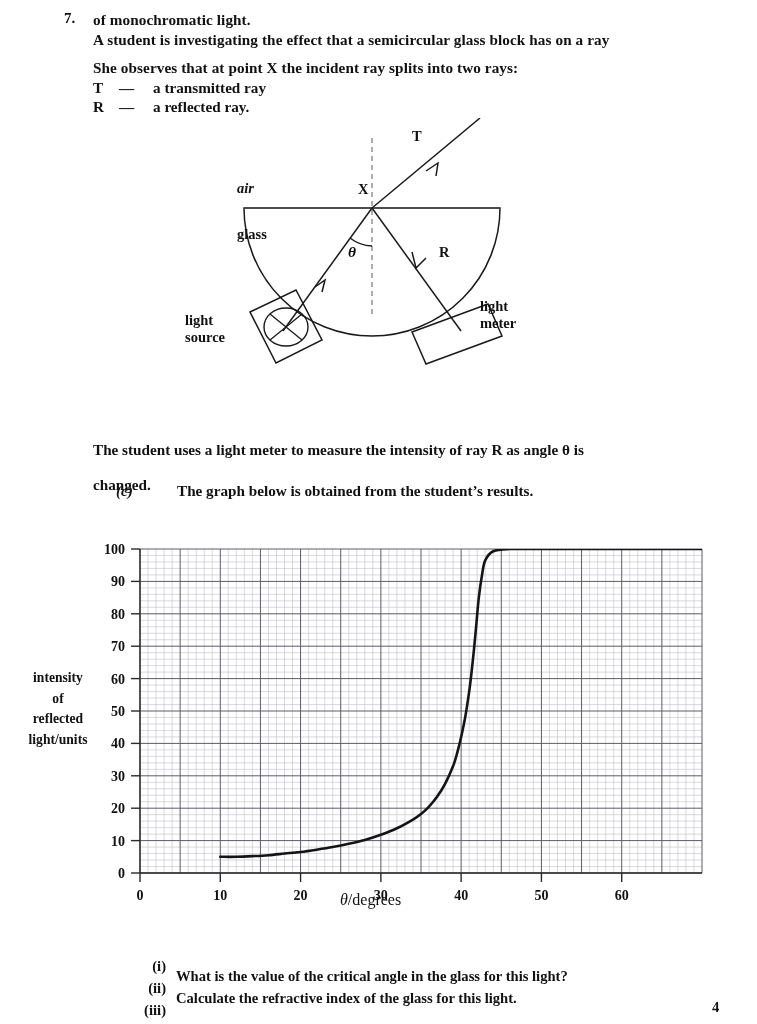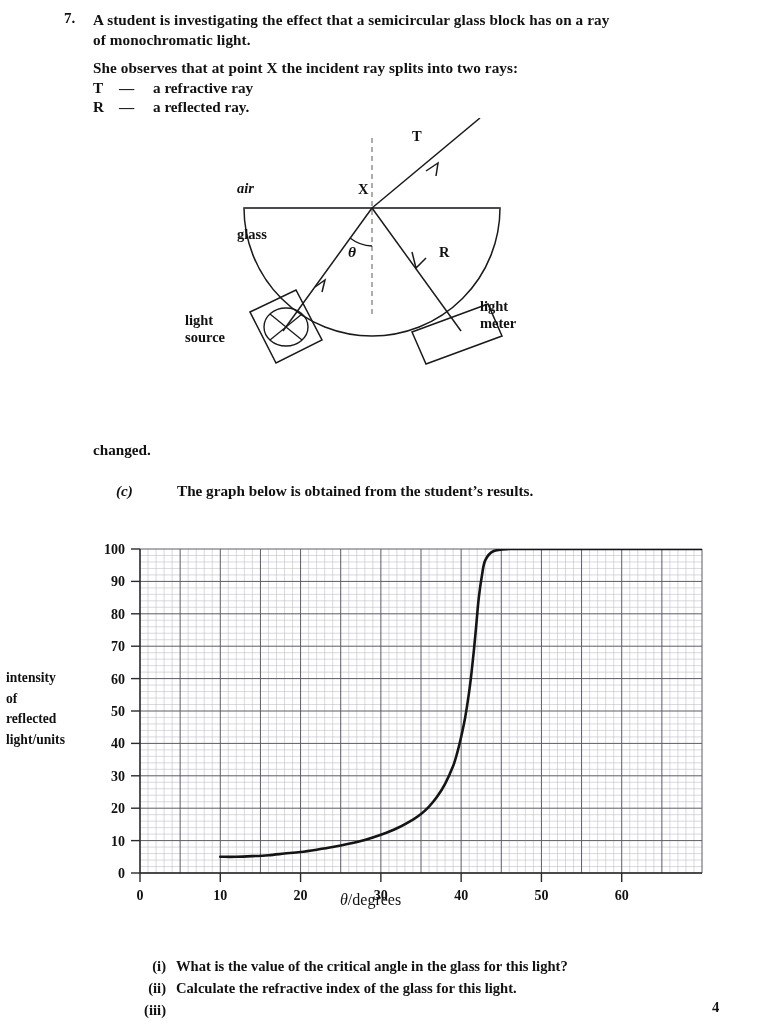--- a/index.html
+++ b/index.html
@@ -186,8 +186,8 @@
   <div class="q-number">7.</div>
 
   <div class="stem">
+    <p><span>of monochromatic light.</span></p>
     <p><span>A student is investigating the effect that a semicircular glass block has on a ray</span></p>
-    <p><span>of monochromatic light.</span></p>
     <p class="para2"><span>She observes that at point X the incident ray splits into two rays:</span></p>
   </div>
 

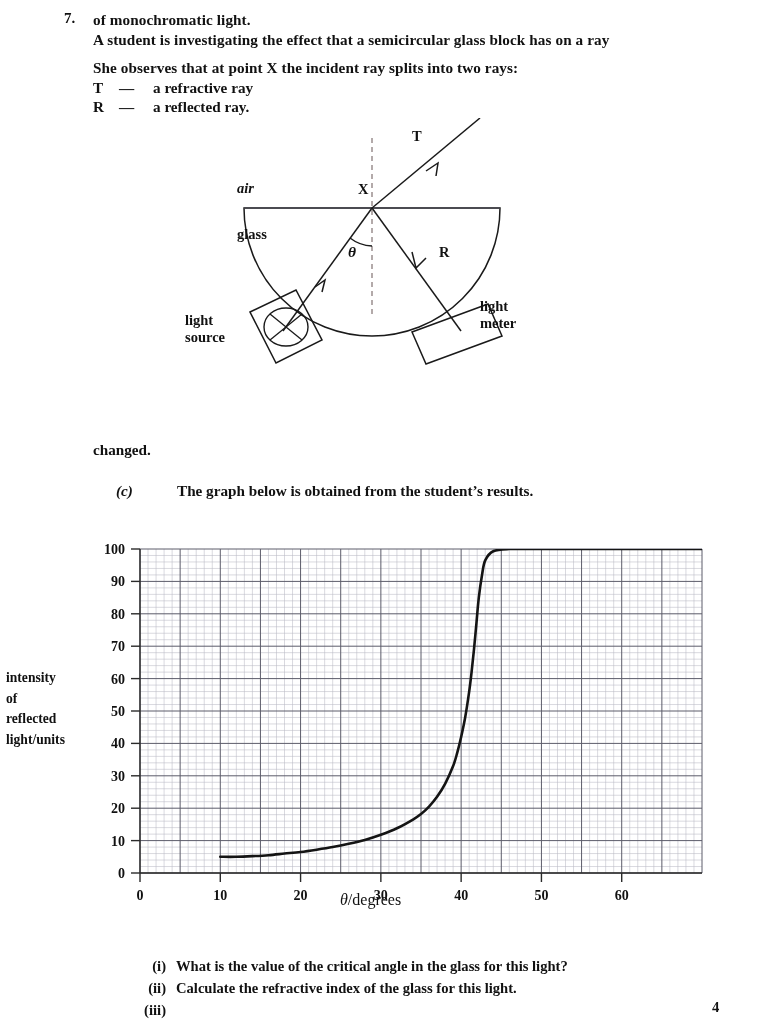--- a/index.html
+++ b/index.html
@@ -195,7 +195,7 @@
     <div class="row">
       <span class="sym">T</span>
       <span class="dash">—</span>
-      <span class="desc">a refractive ray</span>
+      <span class="desc">a transmitted ray</span>
     </div>
     <div class="row">
       <span class="sym">R</span>

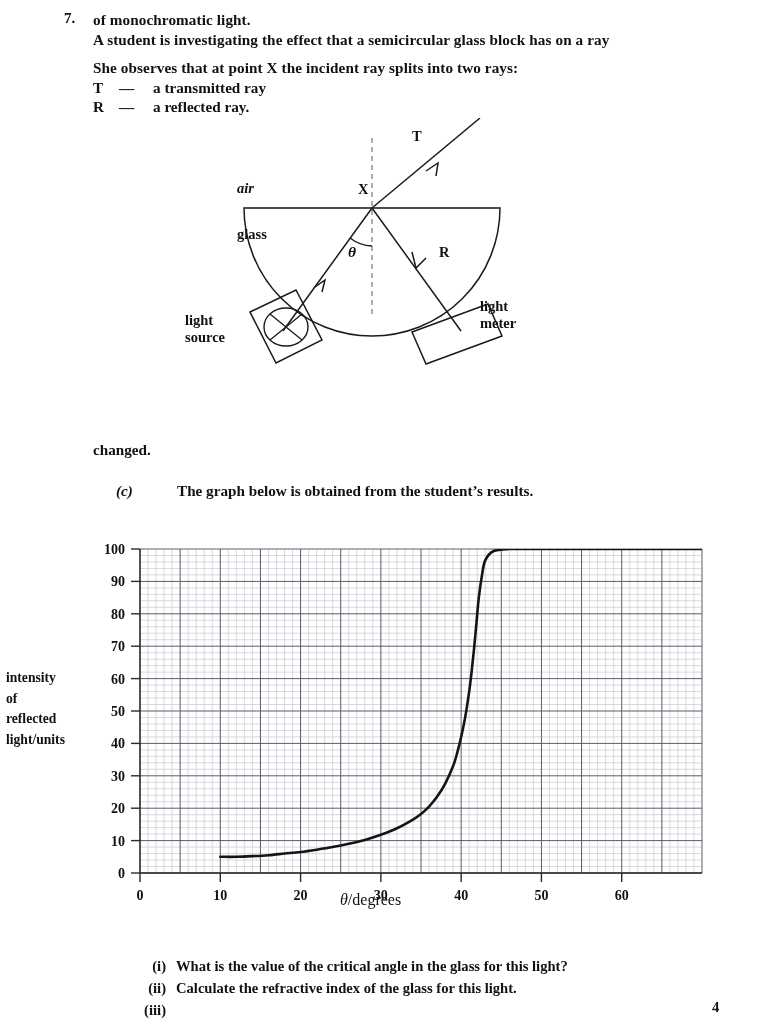--- a/index.html
+++ b/index.html
@@ -250,6 +250,7 @@
   </div>
 
   <div class="midtext">
+    <p><span>The student uses a light meter to measure the intensity of ray R as angle θ is</span></p>
     <p><span>changed.</span></p>
   </div>
 

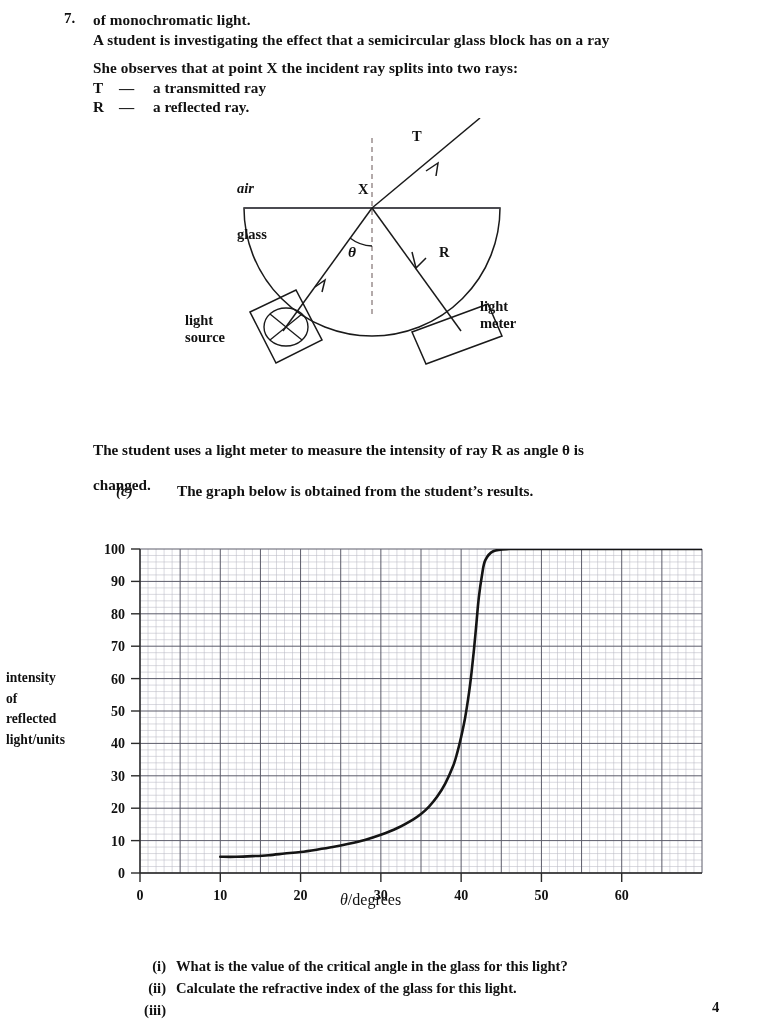--- a/index.html
+++ b/index.html
@@ -127,6 +127,7 @@
     left: 6px;
     top: 140px;
     width: 104px;
+    text-align: center;
     font-size: 13.6px;
     font-weight: 700;
     line-height: 20.5px;

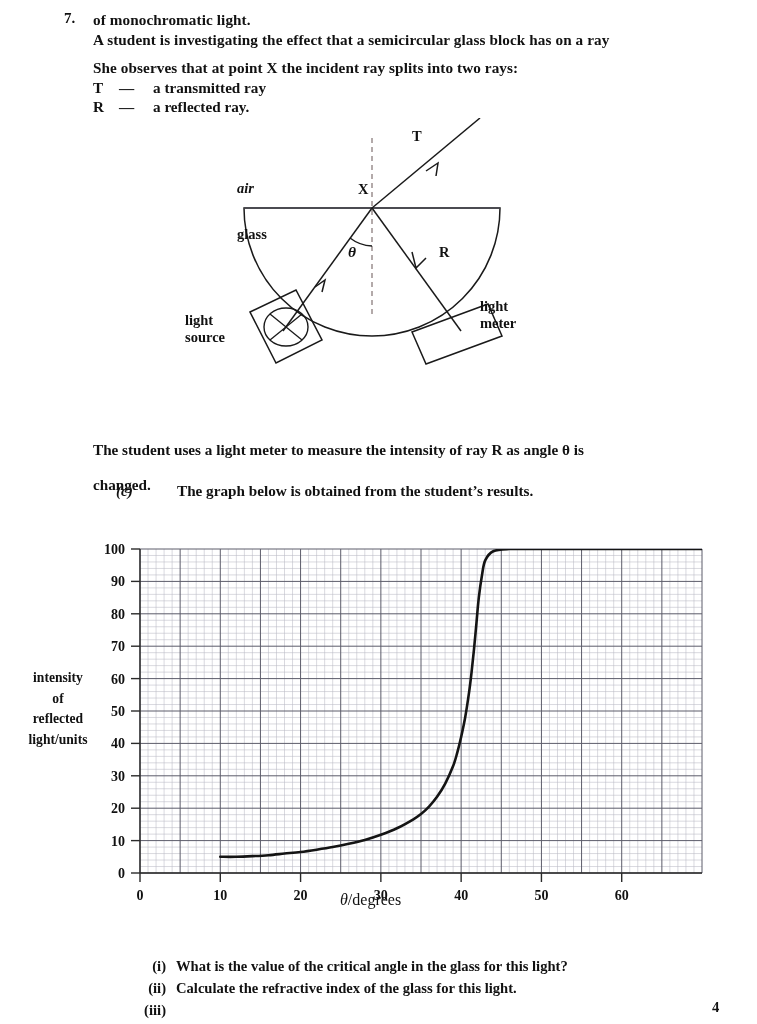--- a/index.html
+++ b/index.html
@@ -167,7 +167,7 @@
   .subq .qt {
     position: absolute;
     left: 48px;
-    top: 0;
+    top: 10px;
     white-space: nowrap;
   }
   .marks {

